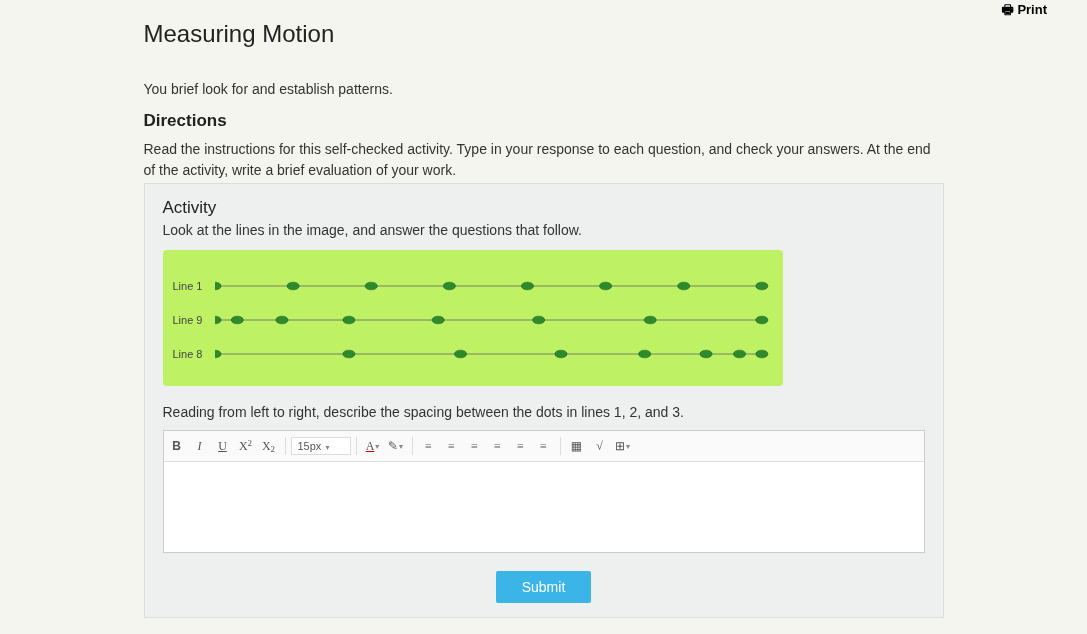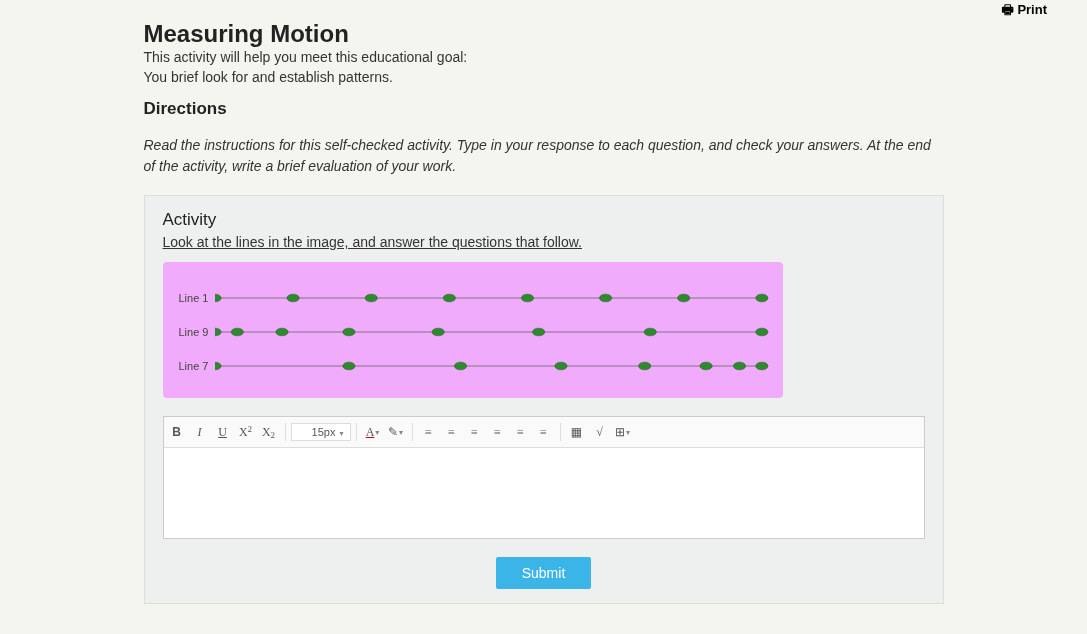--- a/index.html
+++ b/index.html
@@ -26,9 +26,9 @@
     .print-btn::before { content: "🖶 "; }
     h1.title {
       font-size: 24px;
-      font-weight: bold;
+      font-weight: normal;
       color: #222;
-      margin-bottom: 0;
+      margin-bottom: 12px;
     }
     .goal-text {
       font-size: 14px;

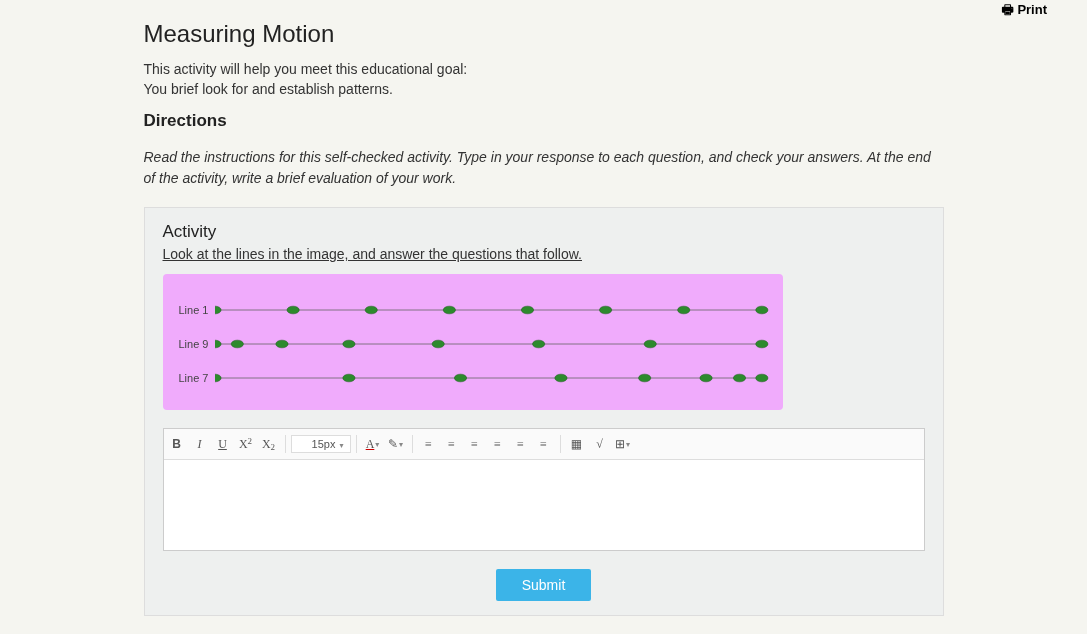--- a/index.html
+++ b/index.html
@@ -192,7 +192,7 @@
 
   <h1 class="title">Measuring Motion</h1>
   <div class="goal-text">
-    <span>This activity will help you meet this educational goal:</span><br>
+    <br>
     <span>You brief look for and establish patterns.</span>
   </div>
 

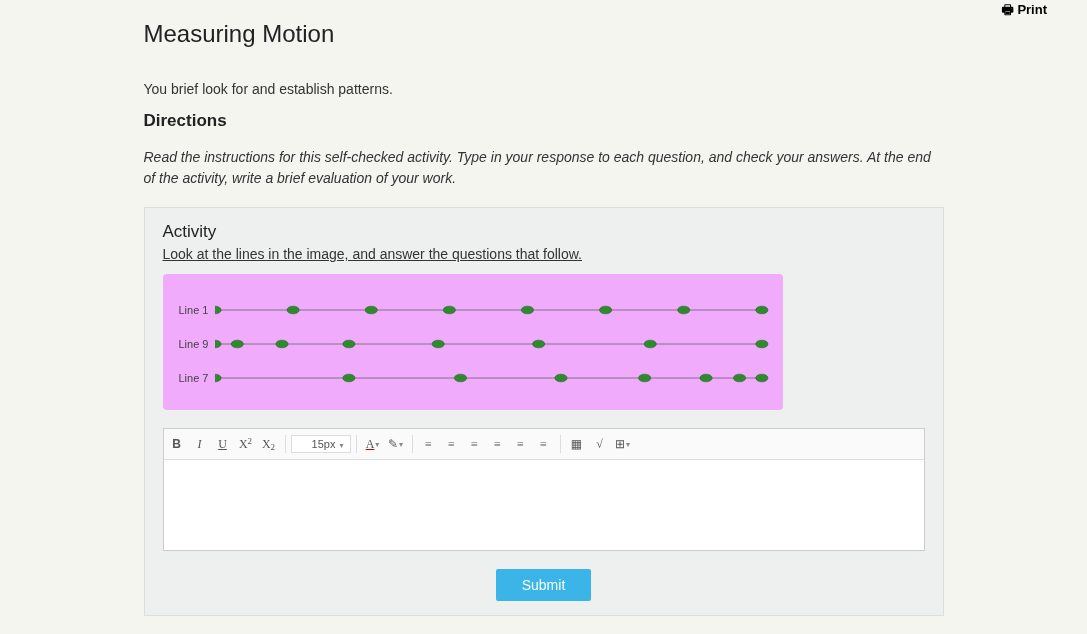--- a/index.html
+++ b/index.html
@@ -40,7 +40,7 @@
       font-size: 17px;
       font-weight: bold;
       color: #222;
-      margin-bottom: 16px;
+      margin-bottom: 8px;
     }
     .directions-text {
       font-size: 14px;

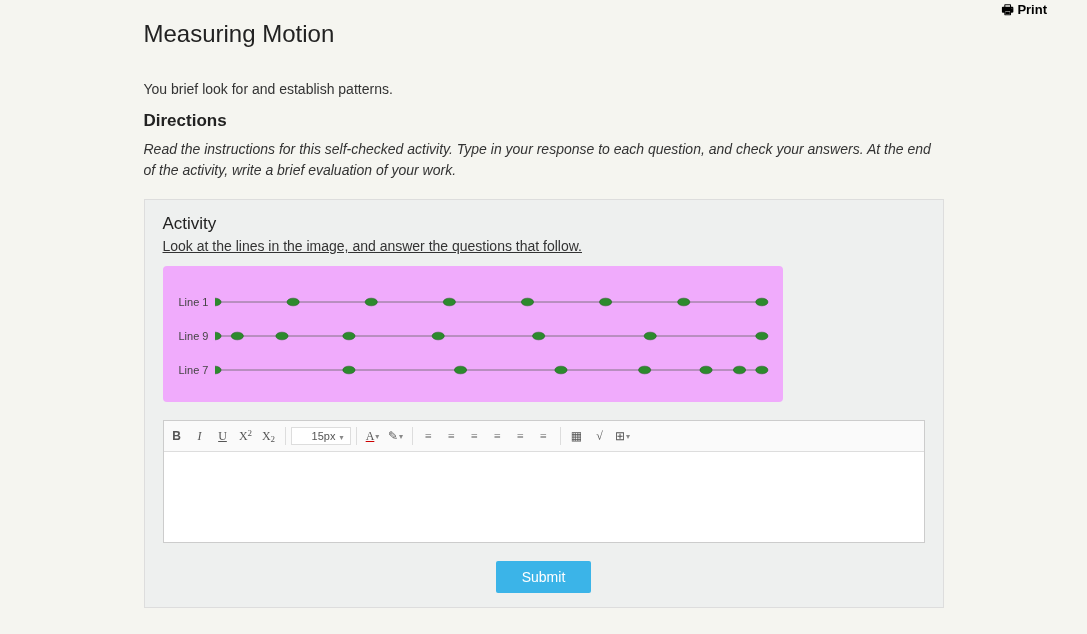--- a/index.html
+++ b/index.html
@@ -46,8 +46,7 @@
       font-size: 14px;
       color: #333;
       line-height: 1.5;
-      margin-bottom: 18px;
-      font-style: italic;
+      margin-bottom: 2px;
     }
     .activity-box {
       background: #eef0ef;

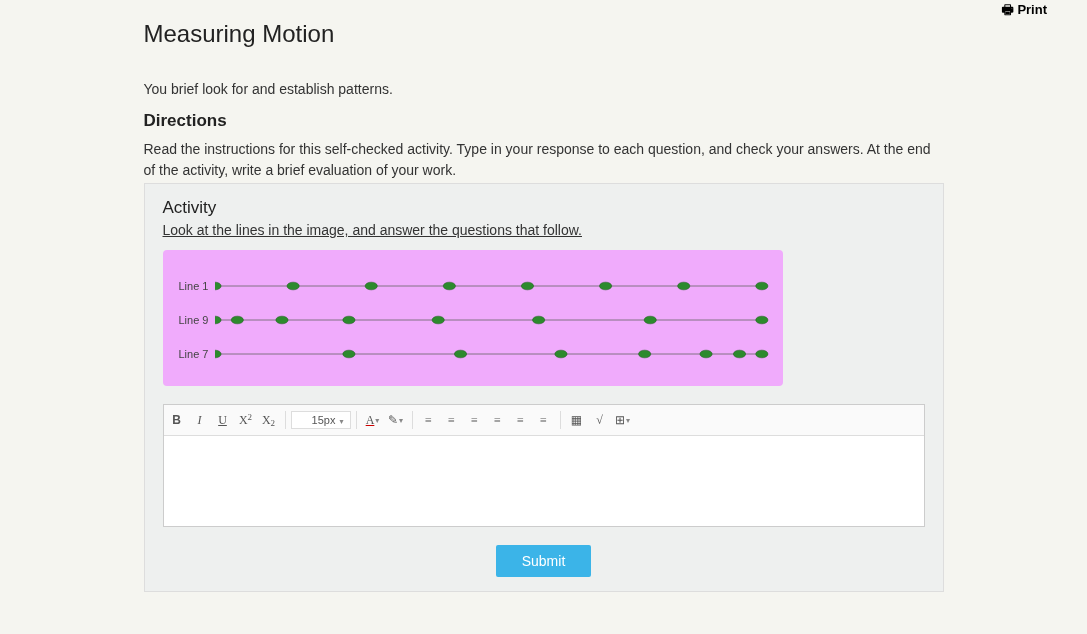--- a/index.html
+++ b/index.html
@@ -63,7 +63,6 @@
       font-size: 14px;
       color: #333;
       margin-bottom: 12px;
-      text-decoration: underline;
     }
     .lines-area {
       background: #f0abfc;

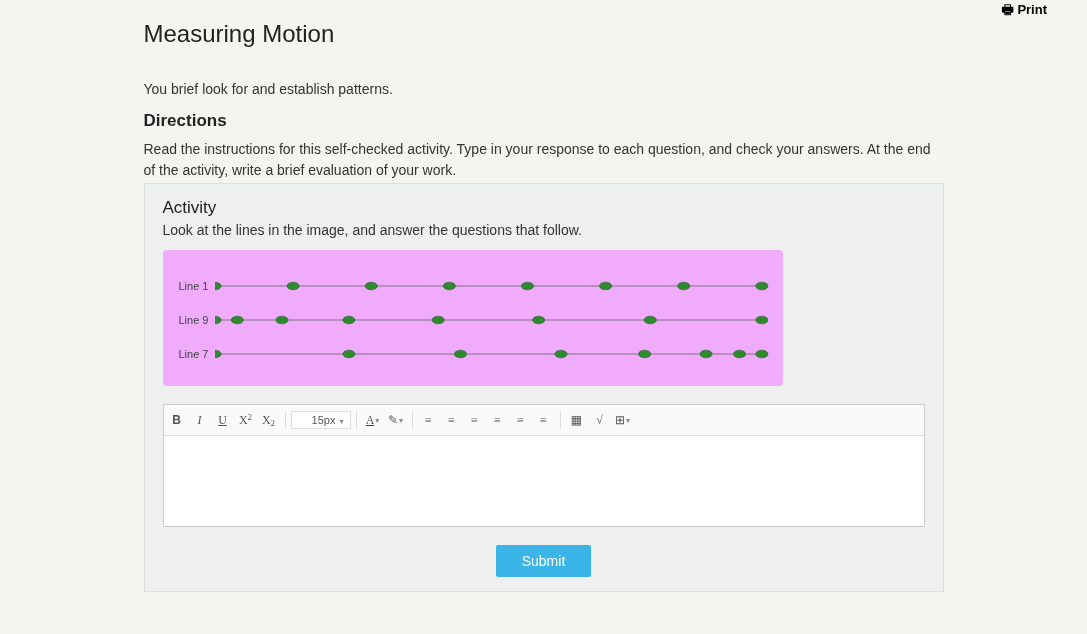--- a/index.html
+++ b/index.html
@@ -65,12 +65,11 @@
       margin-bottom: 12px;
     }
     .lines-area {
-      background: #f0abfc;
+      background: #bef264;
       border-radius: 4px;
       padding: 12px 10px 8px 10px;
       margin-bottom: 18px;
       max-width: 620px;
-      text-align: center;
     }
     .line-row {
       display: flex;

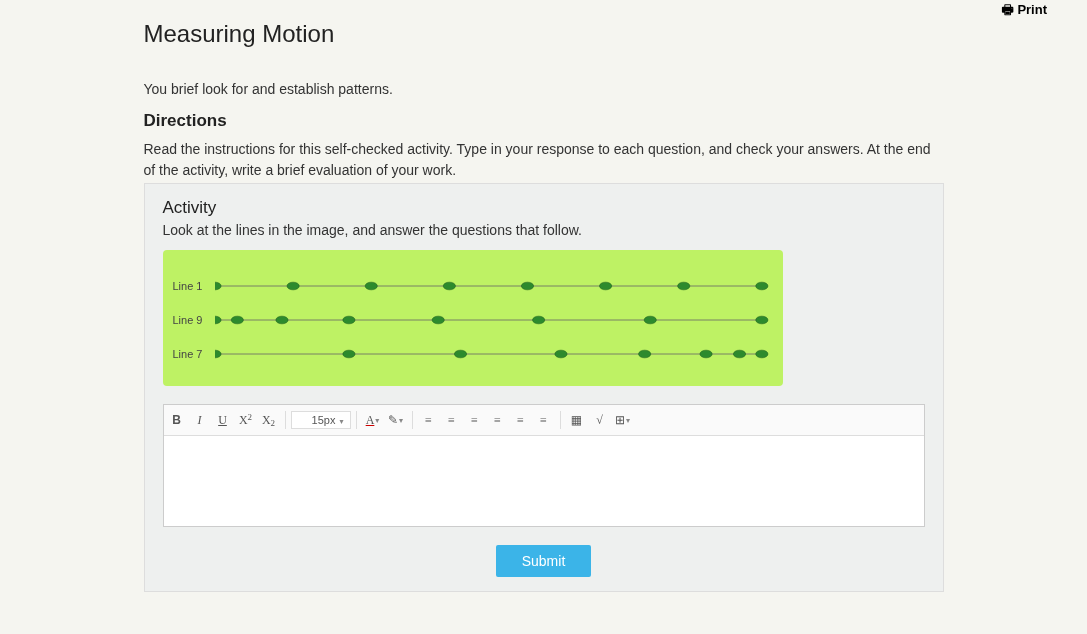--- a/index.html
+++ b/index.html
@@ -230,7 +230,7 @@
           </svg>
       </div>
       <div class="line-row">
-        <span class="line-label">Line 7</span>
+        <span class="line-label">Line 8</span>
         <svg class="line-svg" viewBox="0 0 100 4" preserveAspectRatio="none">
             <line x1="0" x2="98" y1="2" y2="2" class="connector" vector-effect="non-scaling-stroke"></line>
             <circle cx="0" cy="2" r="1.1" class="dot" vector-effect="non-scaling-stroke"></circle>

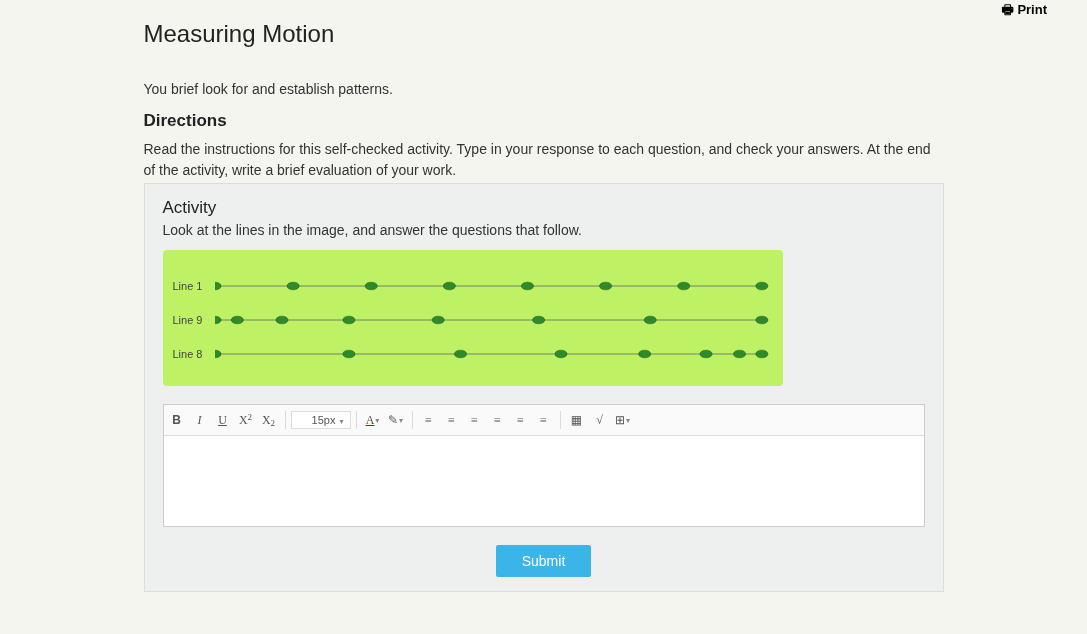--- a/index.html
+++ b/index.html
@@ -245,6 +245,7 @@
       </div>
     </div>
 
+    <p class="part-question">Reading from left to right, describe the spacing between the dots in lines 1, 2, and 3.</p>
 
     <div class="editor-wrap">
       <div class="toolbar">

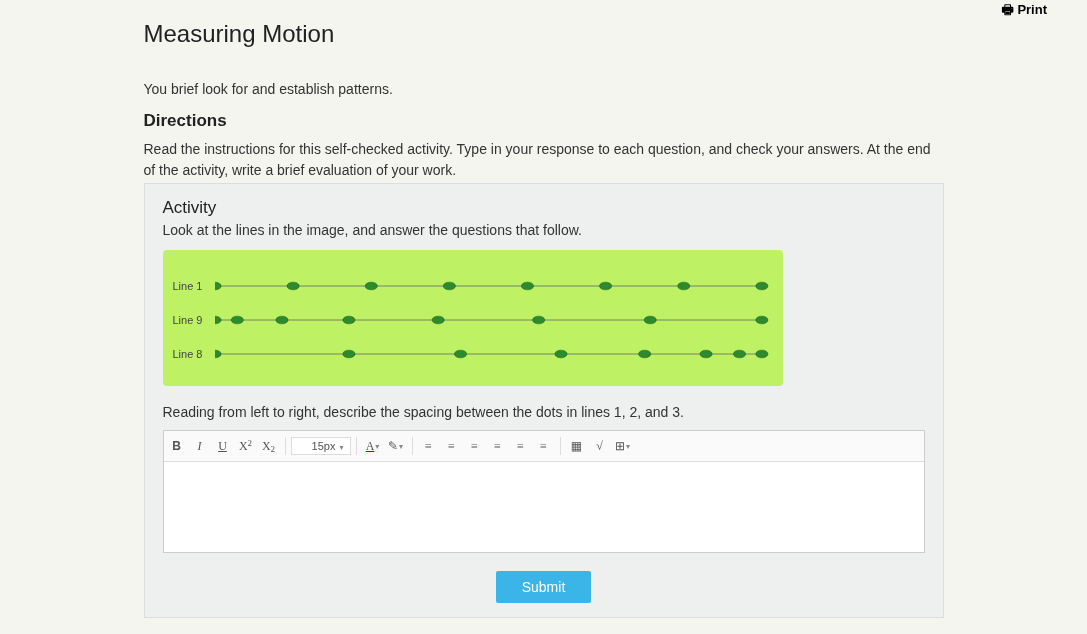--- a/index.html
+++ b/index.html
@@ -148,7 +148,6 @@
       min-width: 60px;
       cursor: pointer;
       background: #fff;
-      text-align: right;
     }
     .tb-dd { font-size: 8px; color: #888; margin-left: 1px; }
     .editor-body {

